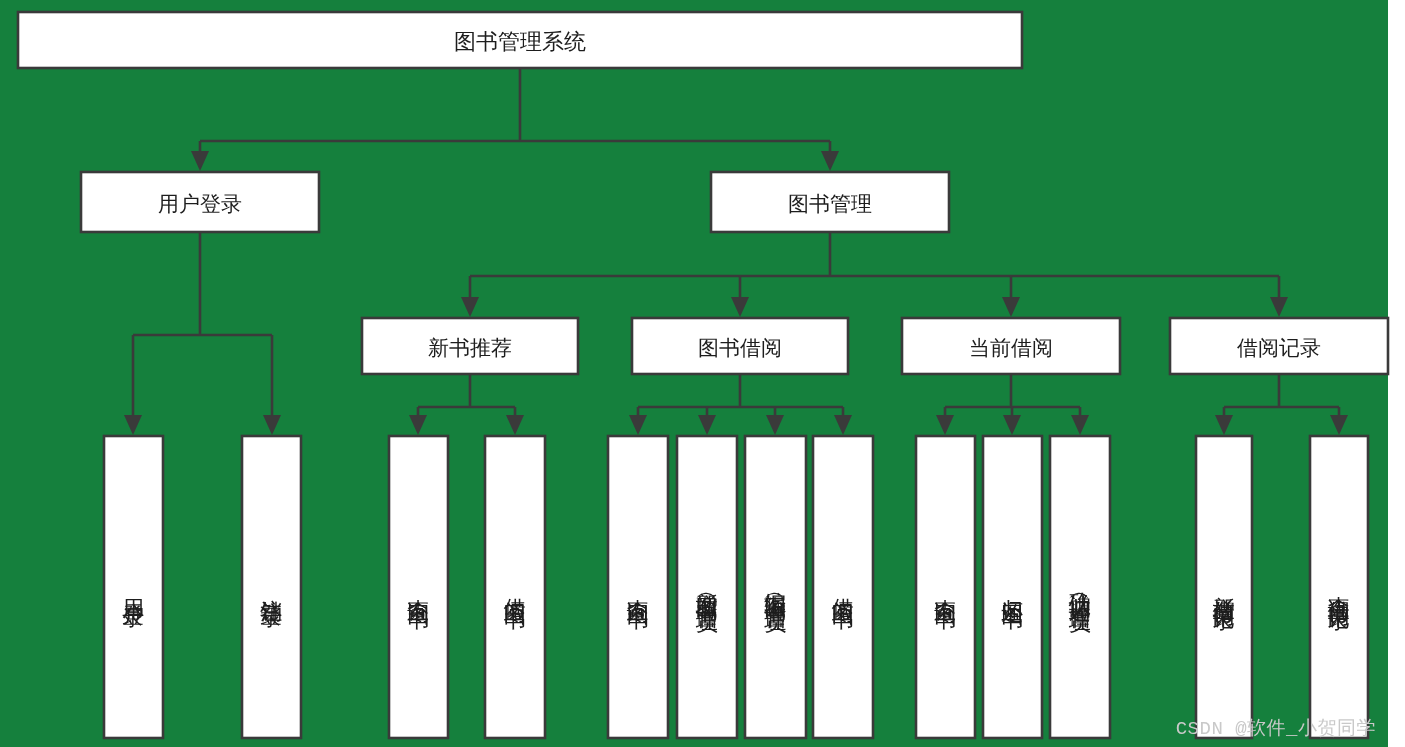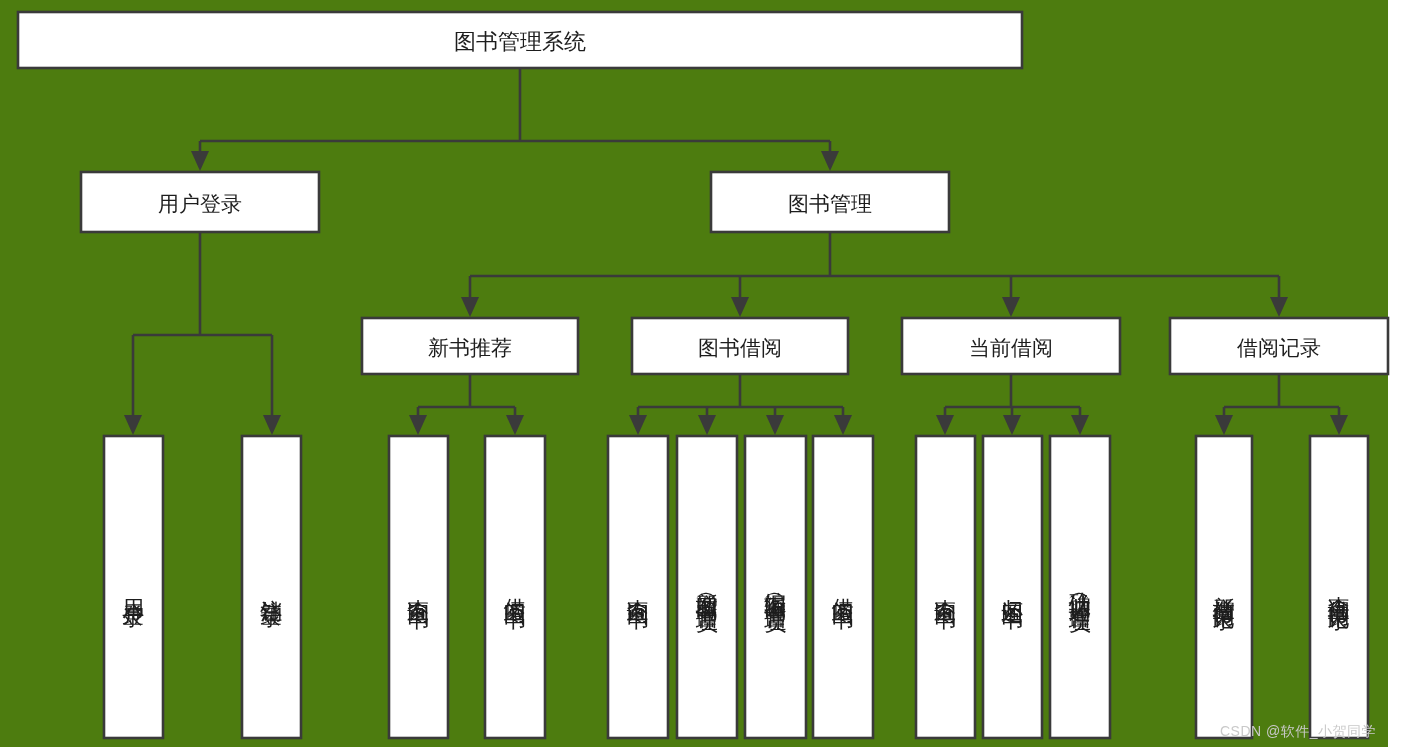--- a/index.html
+++ b/index.html
@@ -19,7 +19,7 @@
     position: relative;
     width: 1388px;
     height: 747px;
-    background: #4d7c0f;
+    background: #15803d;
   }
   svg.diagram-svg {
     position: absolute;

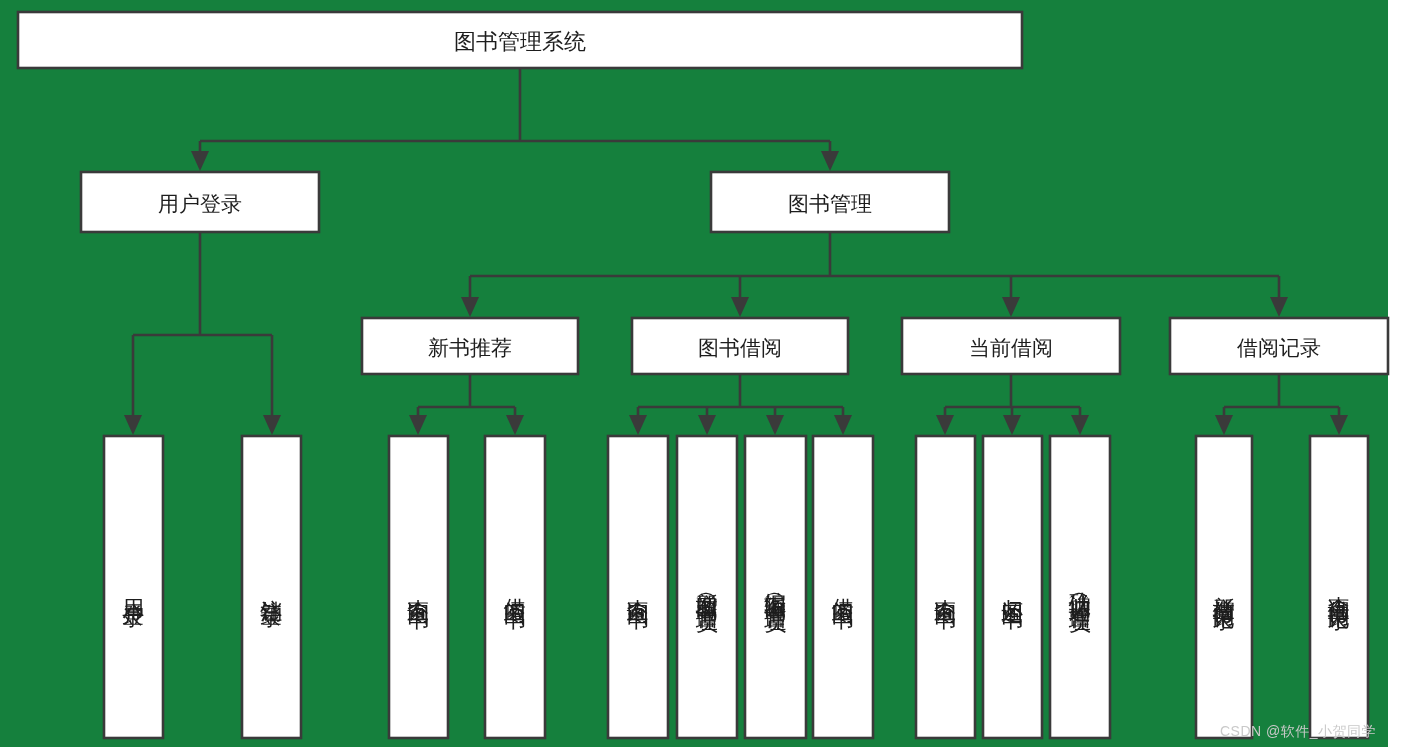--- a/index.html
+++ b/index.html
@@ -77,8 +77,8 @@
     position: absolute;
     right: 12px;
     bottom: 6px;
-    font-family: Liberation Sans, sans-serif;
-    font-size: 14px;
+    font-family: Liberation Mono, monospace;
+    font-size: 19px;
     color: #c9c9c9;
     letter-spacing: 0.5px;
     white-space: nowrap;

